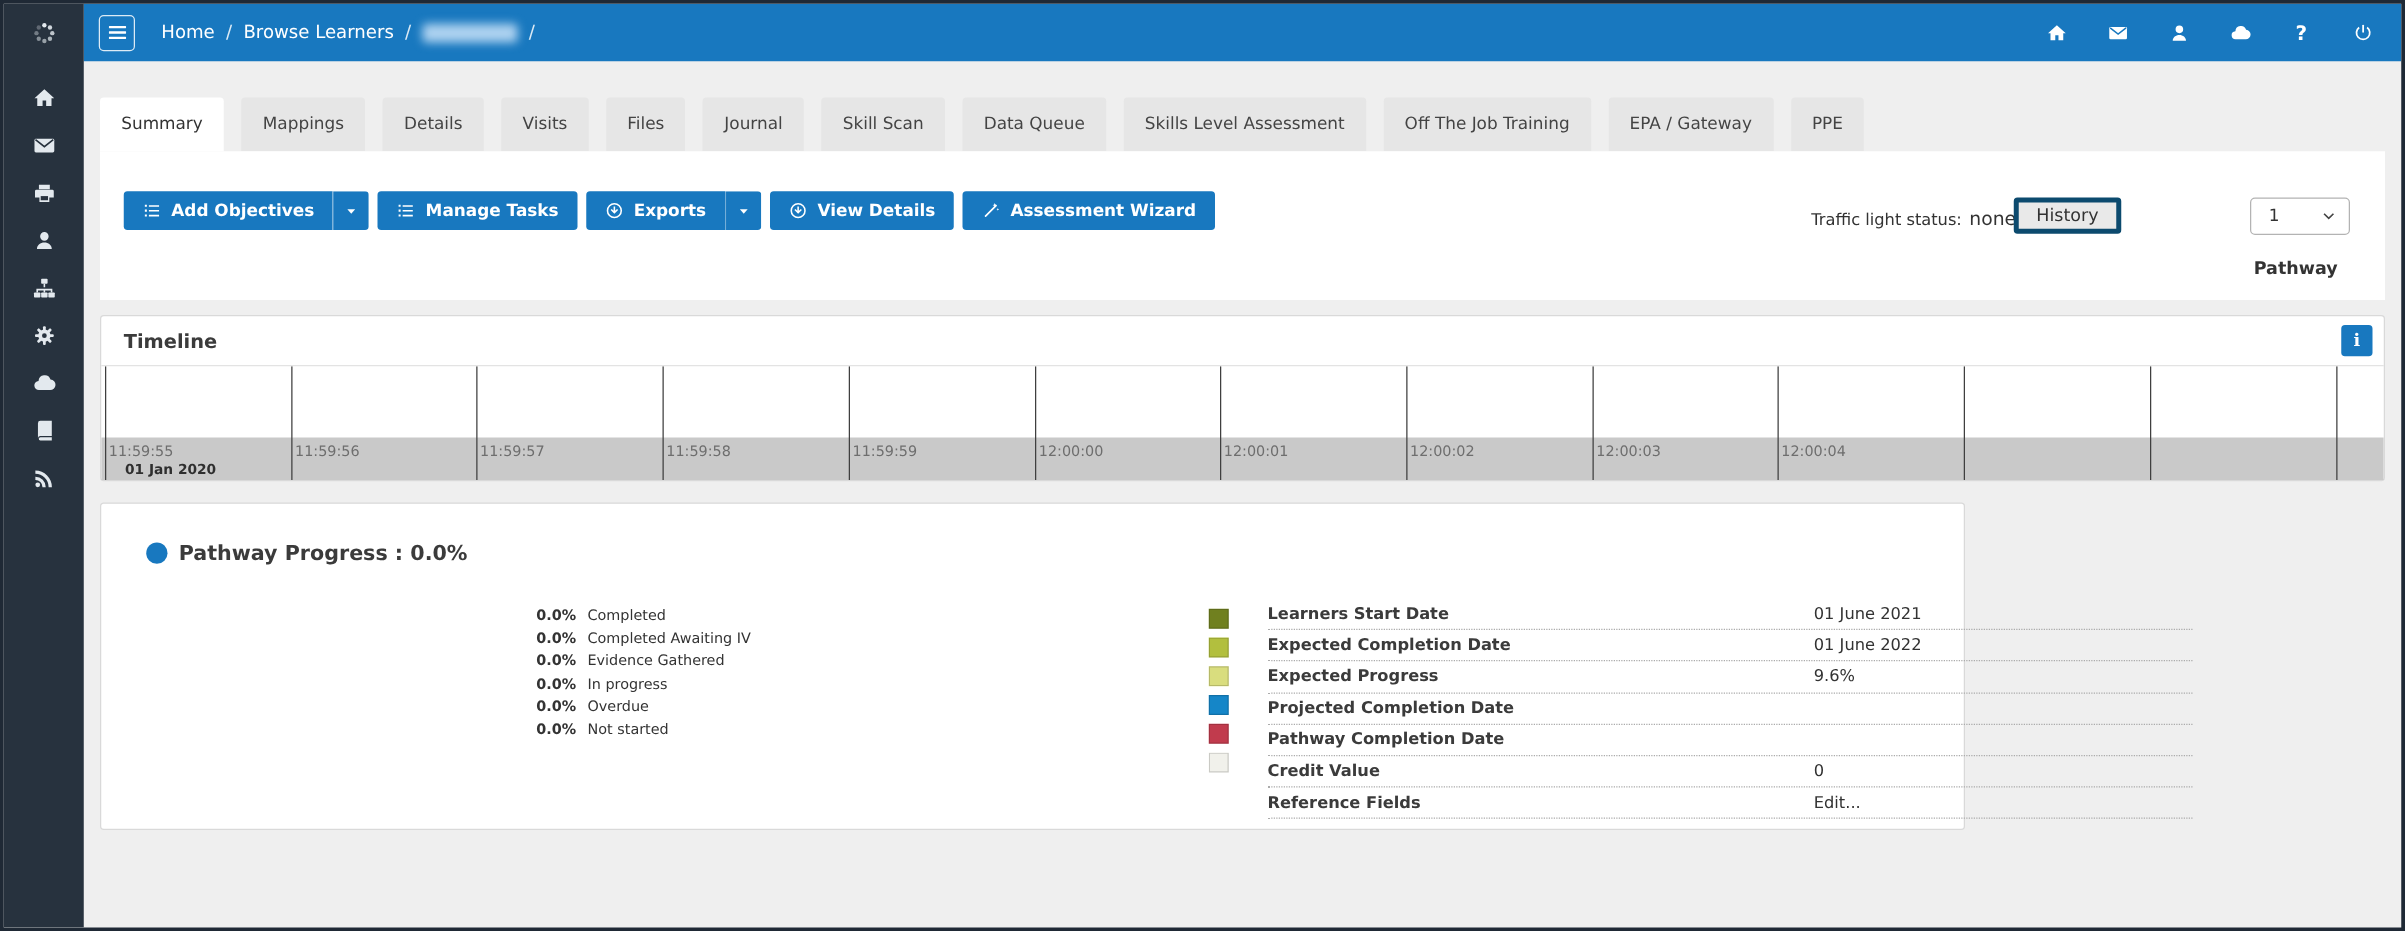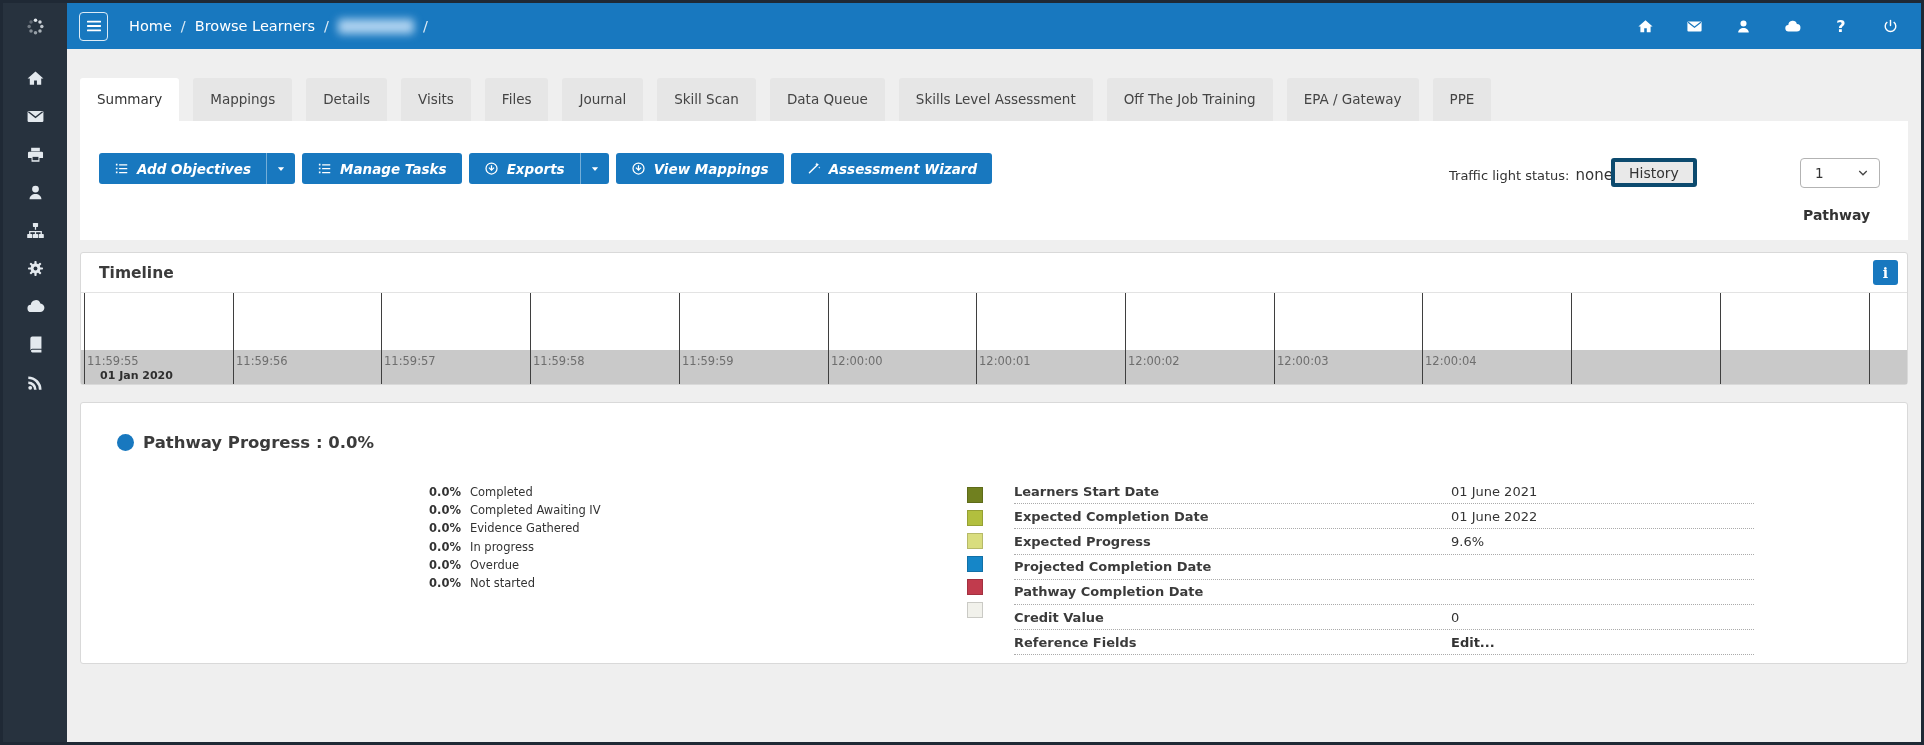--- a/index.html
+++ b/index.html
@@ -43,7 +43,7 @@
   .btn-group{display:flex;}
   .btn{display:inline-flex;align-items:center;justify-content:center;gap:8px;height:31px;padding:0 15px;
     background:#1878bf;color:#fff;font-size:13.5px;font-weight:600;border:none;border-radius:3px;cursor:pointer;
-    font-family:inherit;white-space:nowrap;font-style:italic;}
+    font-family:inherit;white-space:nowrap;}
   .btn svg{width:15px;height:15px;fill:#fff;flex:0 0 auto;}
   .btn.grp-main{border-radius:3px 0 0 3px;}
   .btn.caret-btn{border-radius:0 3px 3px 0;padding:0 9px;border-left:1px solid rgba(255,255,255,.4);}

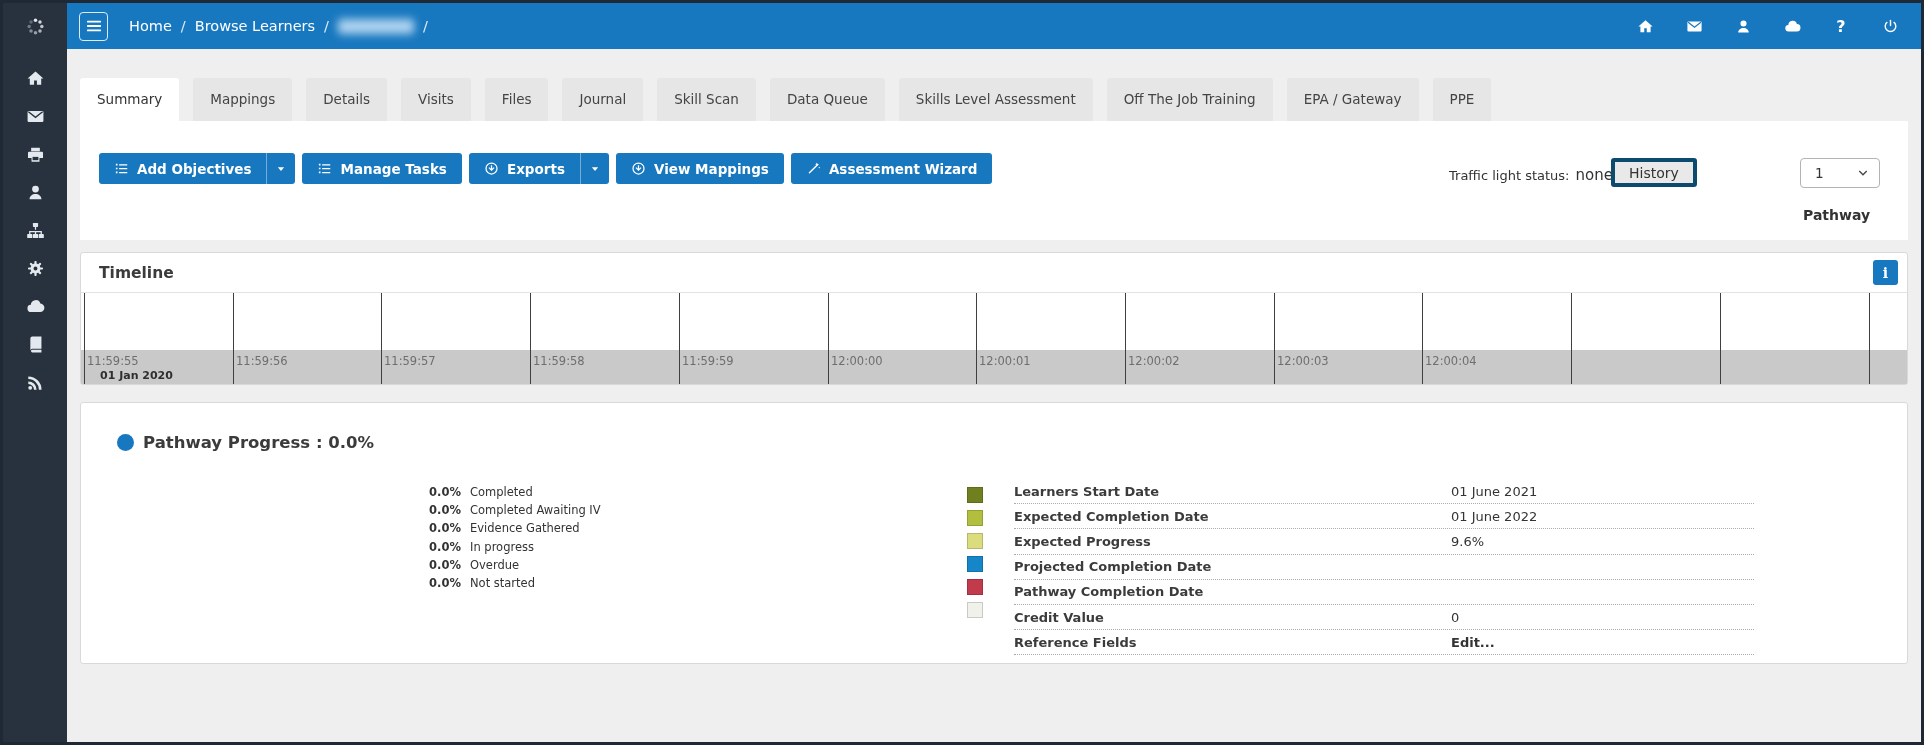--- a/index.html
+++ b/index.html
@@ -277,7 +277,7 @@
               <path d="M12 2.2A9.8 9.8 0 1 0 21.8 12 9.8 9.8 0 0 0 12 2.2zm0 17.6A7.8 7.8 0 1 1 19.8 12 7.8 7.8 0 0 1 12 19.8z"></path>
               <path d="M11 6.8h2v5.4l2.4-2.4 1.4 1.4L12 16.1 7.2 11.2l1.4-1.4L11 12.2z"></path>
             </svg>
-          <span>View Mappings</span>
+          <span>View Details</span>
         </button>
         <button class="btn">
           <svg viewBox="0 0 24 24">

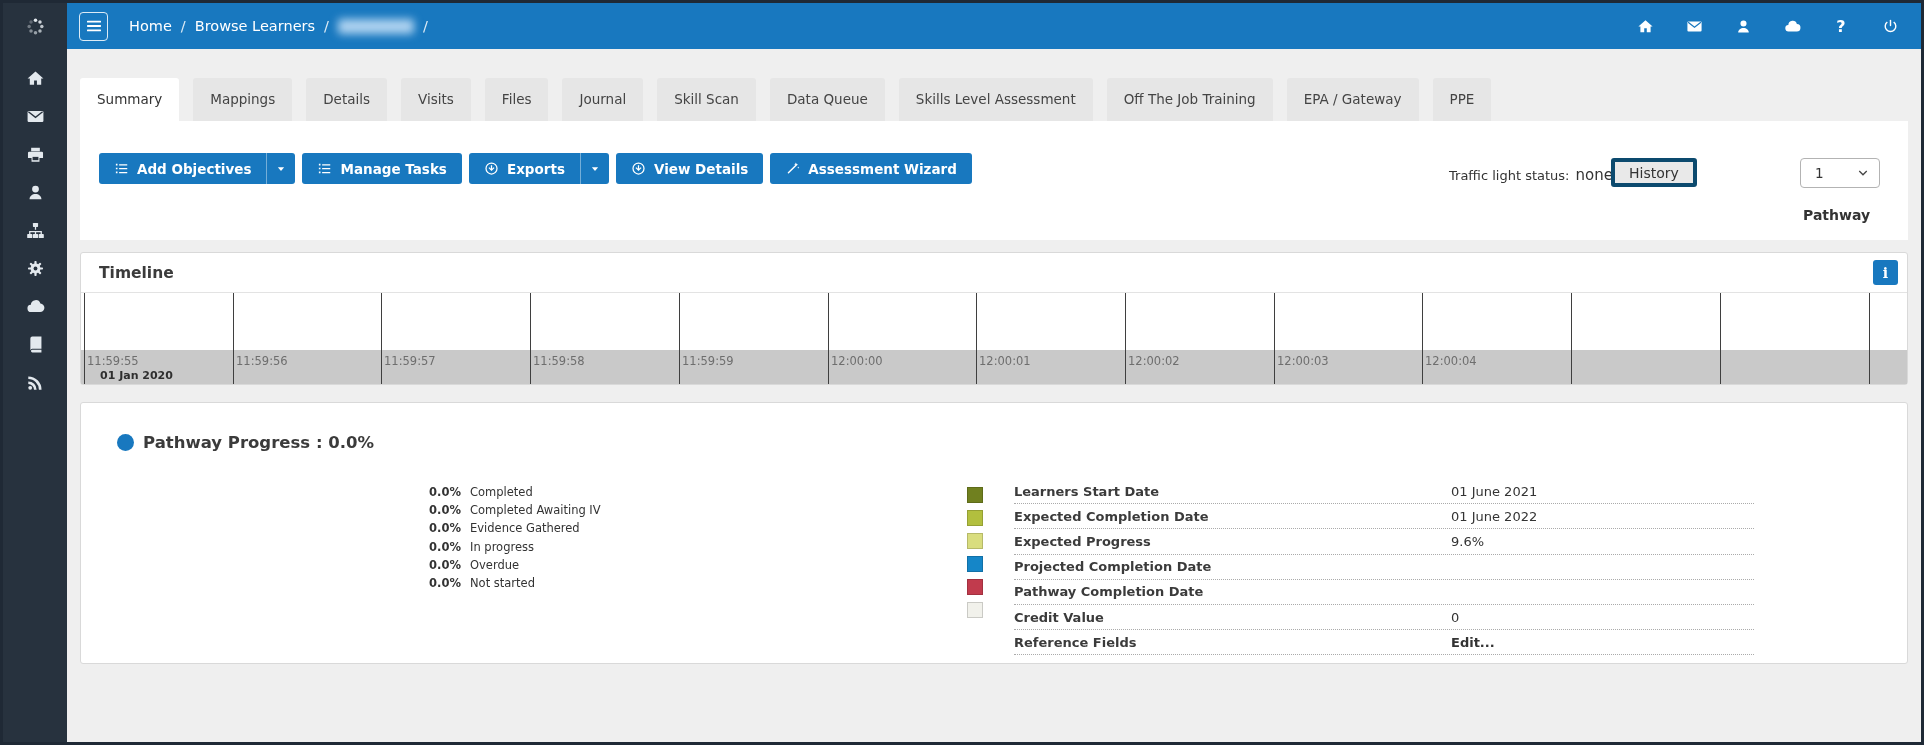--- a/index.html
+++ b/index.html
@@ -73,7 +73,7 @@
   .tl-label{position:absolute;top:61px;font-size:11.5px;color:#6e6e6e;white-space:nowrap;}
   .tl-date{position:absolute;top:76px;left:19px;font-size:11px;font-weight:700;color:#2f2f2f;}
   
-  .pathway-card{left:13px;top:353px;width:1828px;height:262px;}
+  .pathway-card{left:13px;top:353px;width:1492px;height:262px;}
   .pp-title-row{position:absolute;left:36px;top:30px;display:flex;align-items:center;gap:9px;}
   .pp-dot{width:17px;height:17px;border-radius:50%;background:#1878bf;}
   .pp-title{font-size:16.5px;font-weight:700;color:#3b3b3b;}

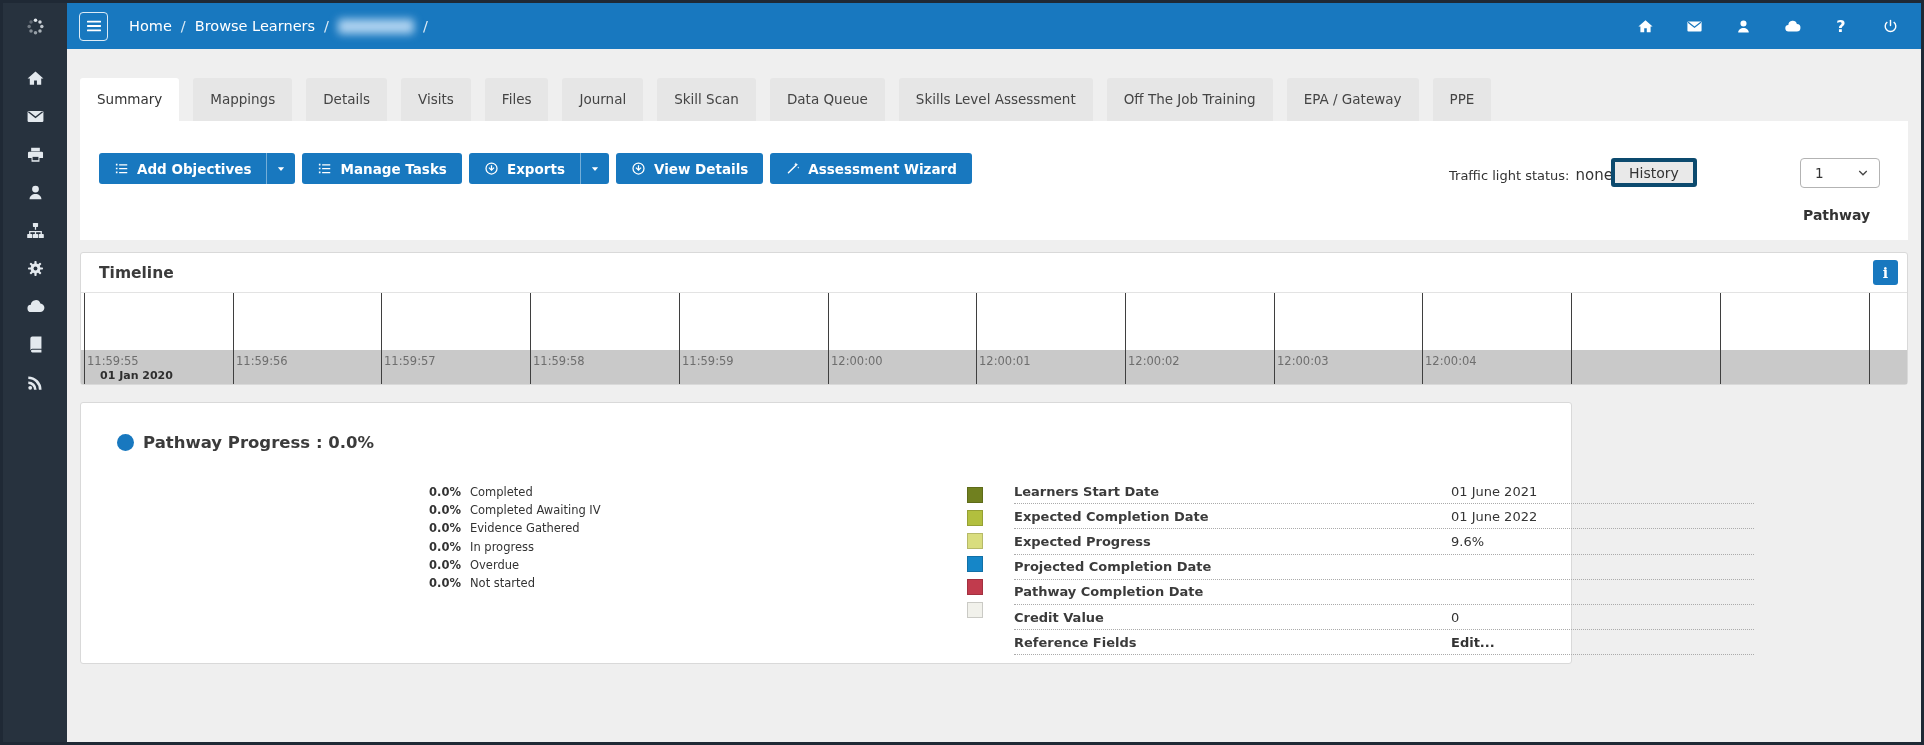--- a/index.html
+++ b/index.html
@@ -86,7 +86,7 @@
   .detail-row{display:flex;align-items:center;height:25.2px;border-bottom:1px dotted #ababab;font-size:13px;}
   .detail-label{flex:0 0 437px;font-weight:700;color:#3b3b3b;}
   .detail-value{color:#333;}
-  .detail-value.bold{font-weight:700;}
+  .detail-value.bold{font-weight:400;}
 </style>
 </head>
 <body>

